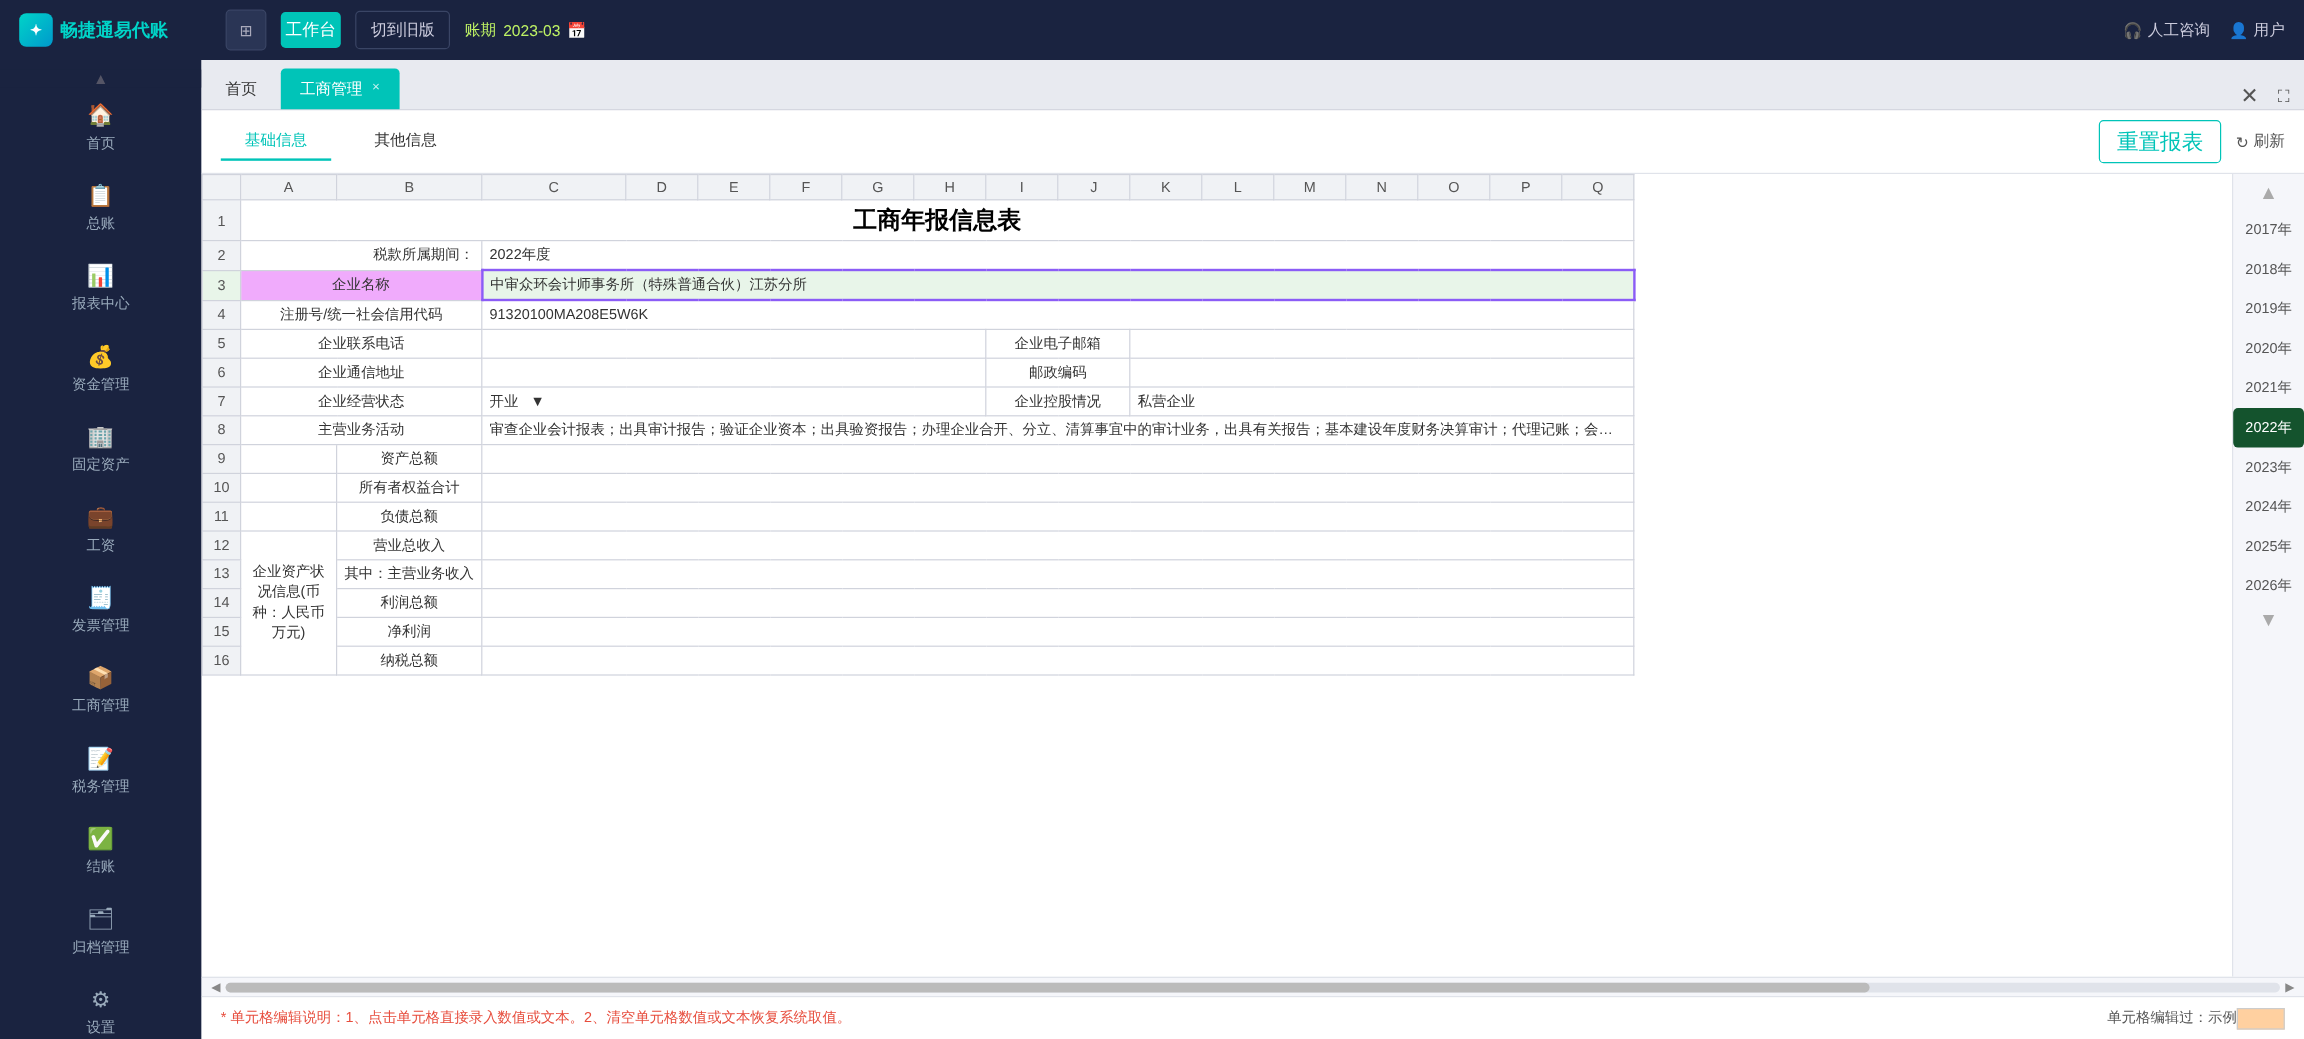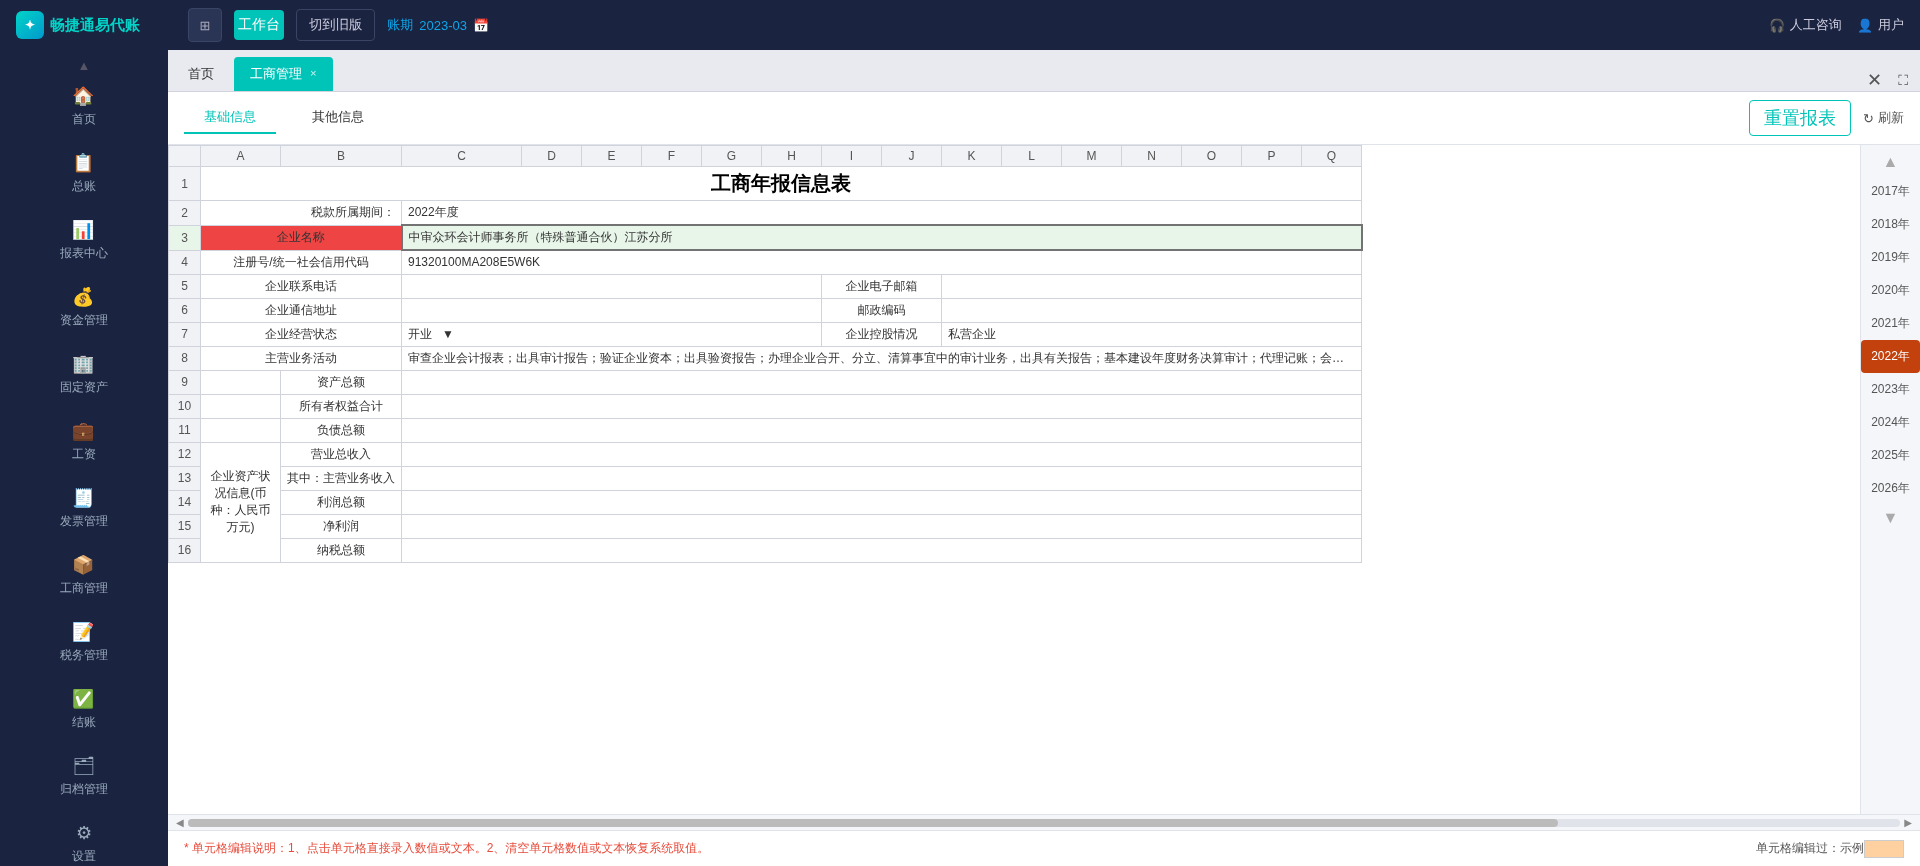--- a/index.html
+++ b/index.html
@@ -13,7 +13,7 @@
     .btn-icon { width: 34px; height: 34px; background: #2a3555; border: 1px solid #3a4565; border-radius: 4px; display: flex; align-items: center; justify-content: center; cursor: pointer; color: #aab; }
     .btn-workbench { background: #00c4b8; color: white; border: none; border-radius: 4px; padding: 6px 4px; font-size: 14px; cursor: pointer; }
     .btn-old { background: transparent; color: #ccd; border: 1px solid #3a4565; border-radius: 4px; padding: 6px 12px; cursor: pointer; }
-    .period-info { color: #0ea5e9; font-size: 13px; display: flex; align-items: center; gap: 6px; }
+    .period-info { color: #bef264; font-size: 13px; display: flex; align-items: center; gap: 6px; }
     .top-right { margin-left: auto; display: flex; align-items: center; gap: 16px; color: #ccd; font-size: 13px; }
     .top-right span { display: flex; align-items: center; gap: 4px; cursor: pointer; }
 

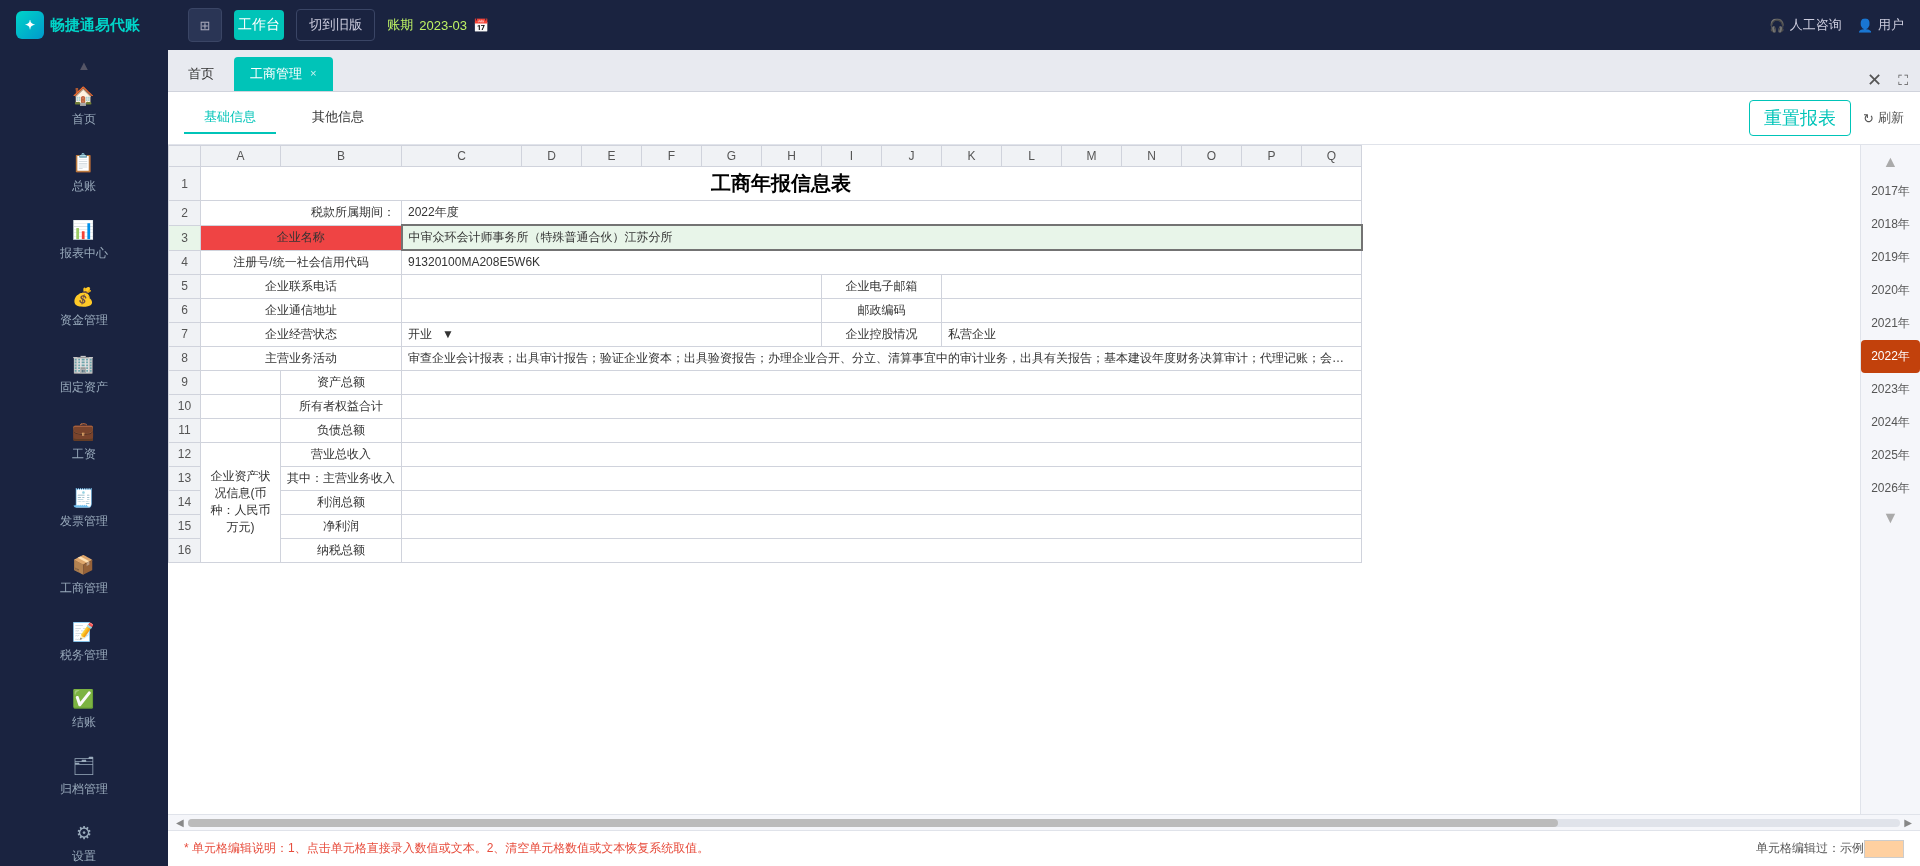--- a/index.html
+++ b/index.html
@@ -228,7 +228,7 @@
 
             <tr style="background:#e8f5e9;">
               <td class="row-header" style="background:#e8f5e9;">3</td>
-              <td colspan="2" class="label-cell" style="background:#ef4444;">企业名称</td>
+              <td colspan="2" class="label-cell" style="background:#f0abfc;">企业名称</td>
               <td colspan="15" class="value-cell" style="background:#e8f5e9; border:2px solid #737373; color:#333;">中审众环会计师事务所（特殊普通合伙）江苏分所</td>
             </tr>
 

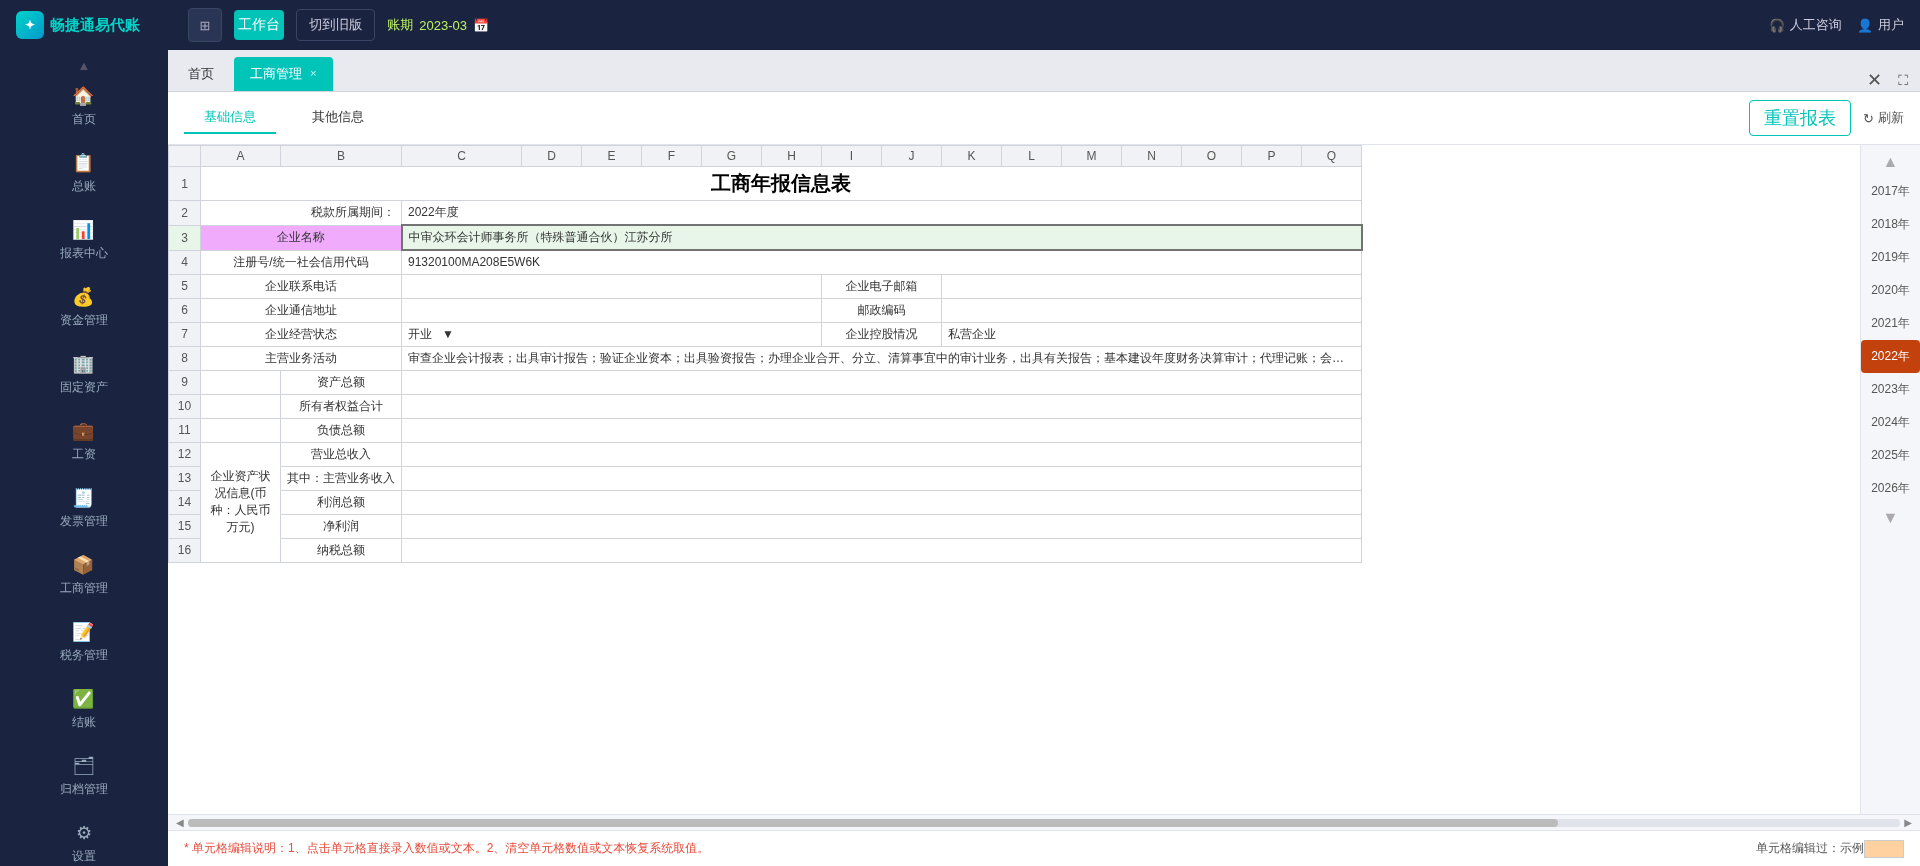--- a/index.html
+++ b/index.html
@@ -229,7 +229,7 @@
             <tr style="background:#e8f5e9;">
               <td class="row-header" style="background:#e8f5e9;">3</td>
               <td colspan="2" class="label-cell" style="background:#f0abfc;">企业名称</td>
-              <td colspan="15" class="value-cell" style="background:#e8f5e9; border:2px solid #737373; color:#333;">中审众环会计师事务所（特殊普通合伙）江苏分所</td>
+              <td colspan="15" class="value-cell" style="background:#e8f5e9; border:2px solid #8b5cf6; color:#333;">中审众环会计师事务所（特殊普通合伙）江苏分所</td>
             </tr>
 
             <tr>

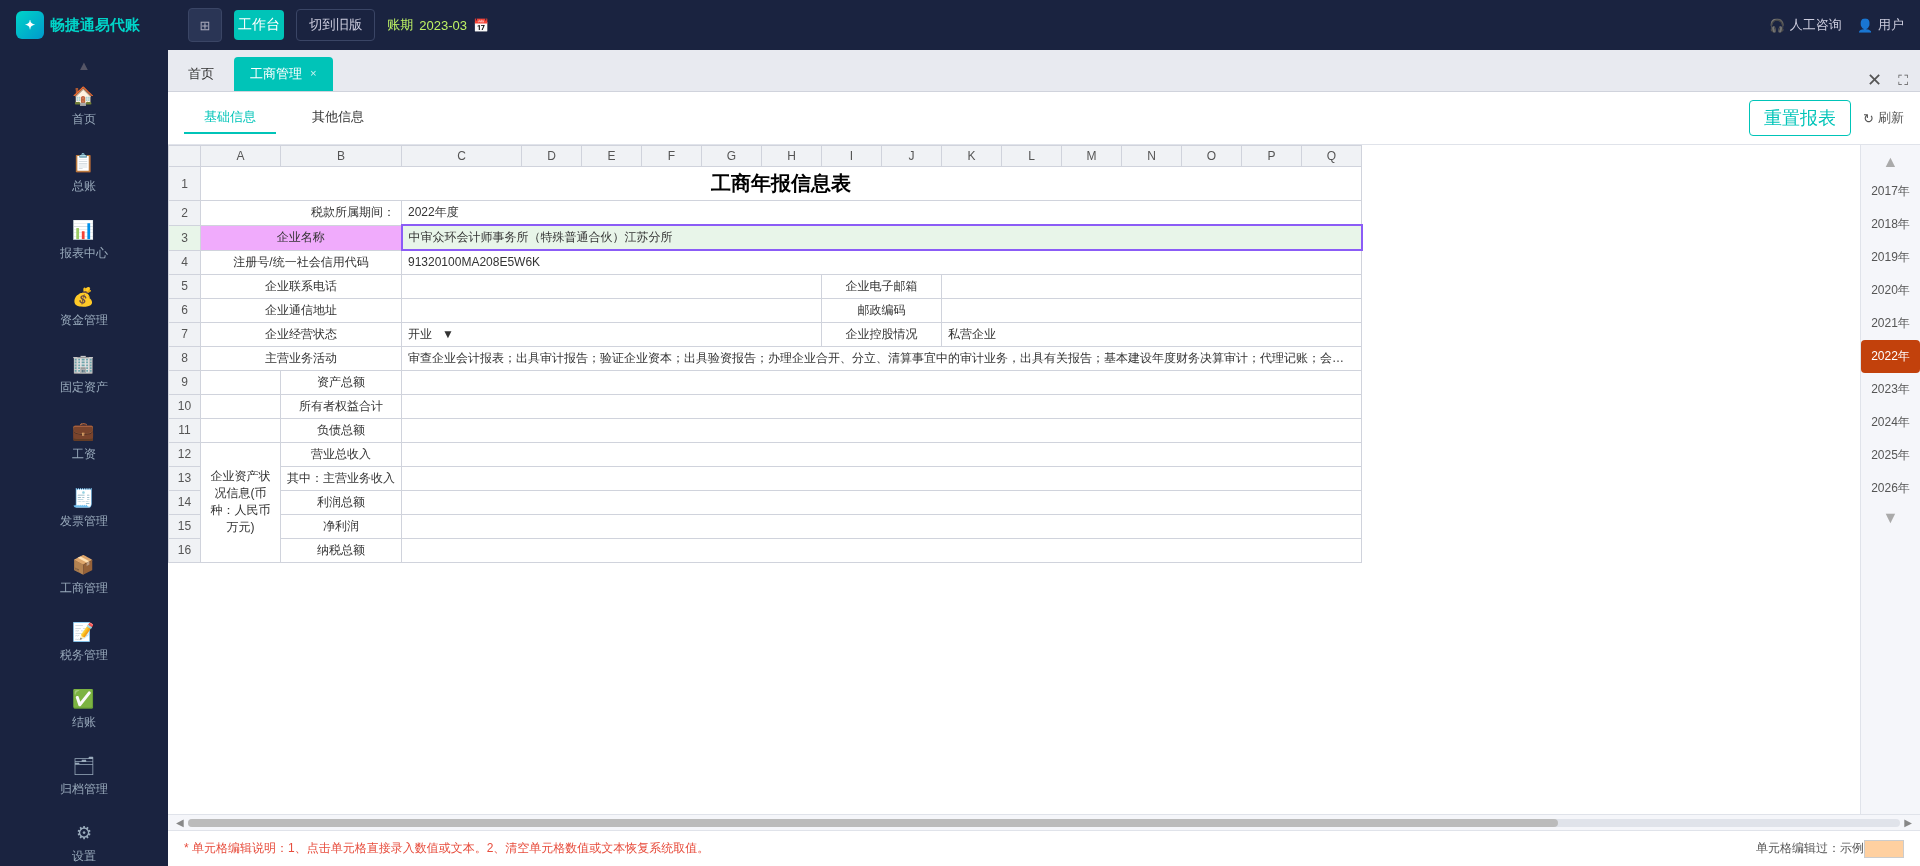--- a/index.html
+++ b/index.html
@@ -49,7 +49,7 @@
     .spreadsheet-container { flex: 1; overflow: auto; background: white; }
     .year-sidebar { width: 60px; background: #f5f6fa; border-left: 1px solid #e0e3ea; display: flex; flex-direction: column; align-items: center; padding: 4px 0; flex-shrink: 0; }
     .year-item { width: 100%; text-align: center; padding: 8px 4px; font-size: 12px; color: #555; cursor: pointer; }
-    .year-item.active { background: #c2410c; color: white; border-radius: 4px; }
+    .year-item.active { background: #14532d; color: white; border-radius: 4px; }
     .year-nav { color: #aaa; font-size: 16px; cursor: pointer; padding: 4px; }
 
     

